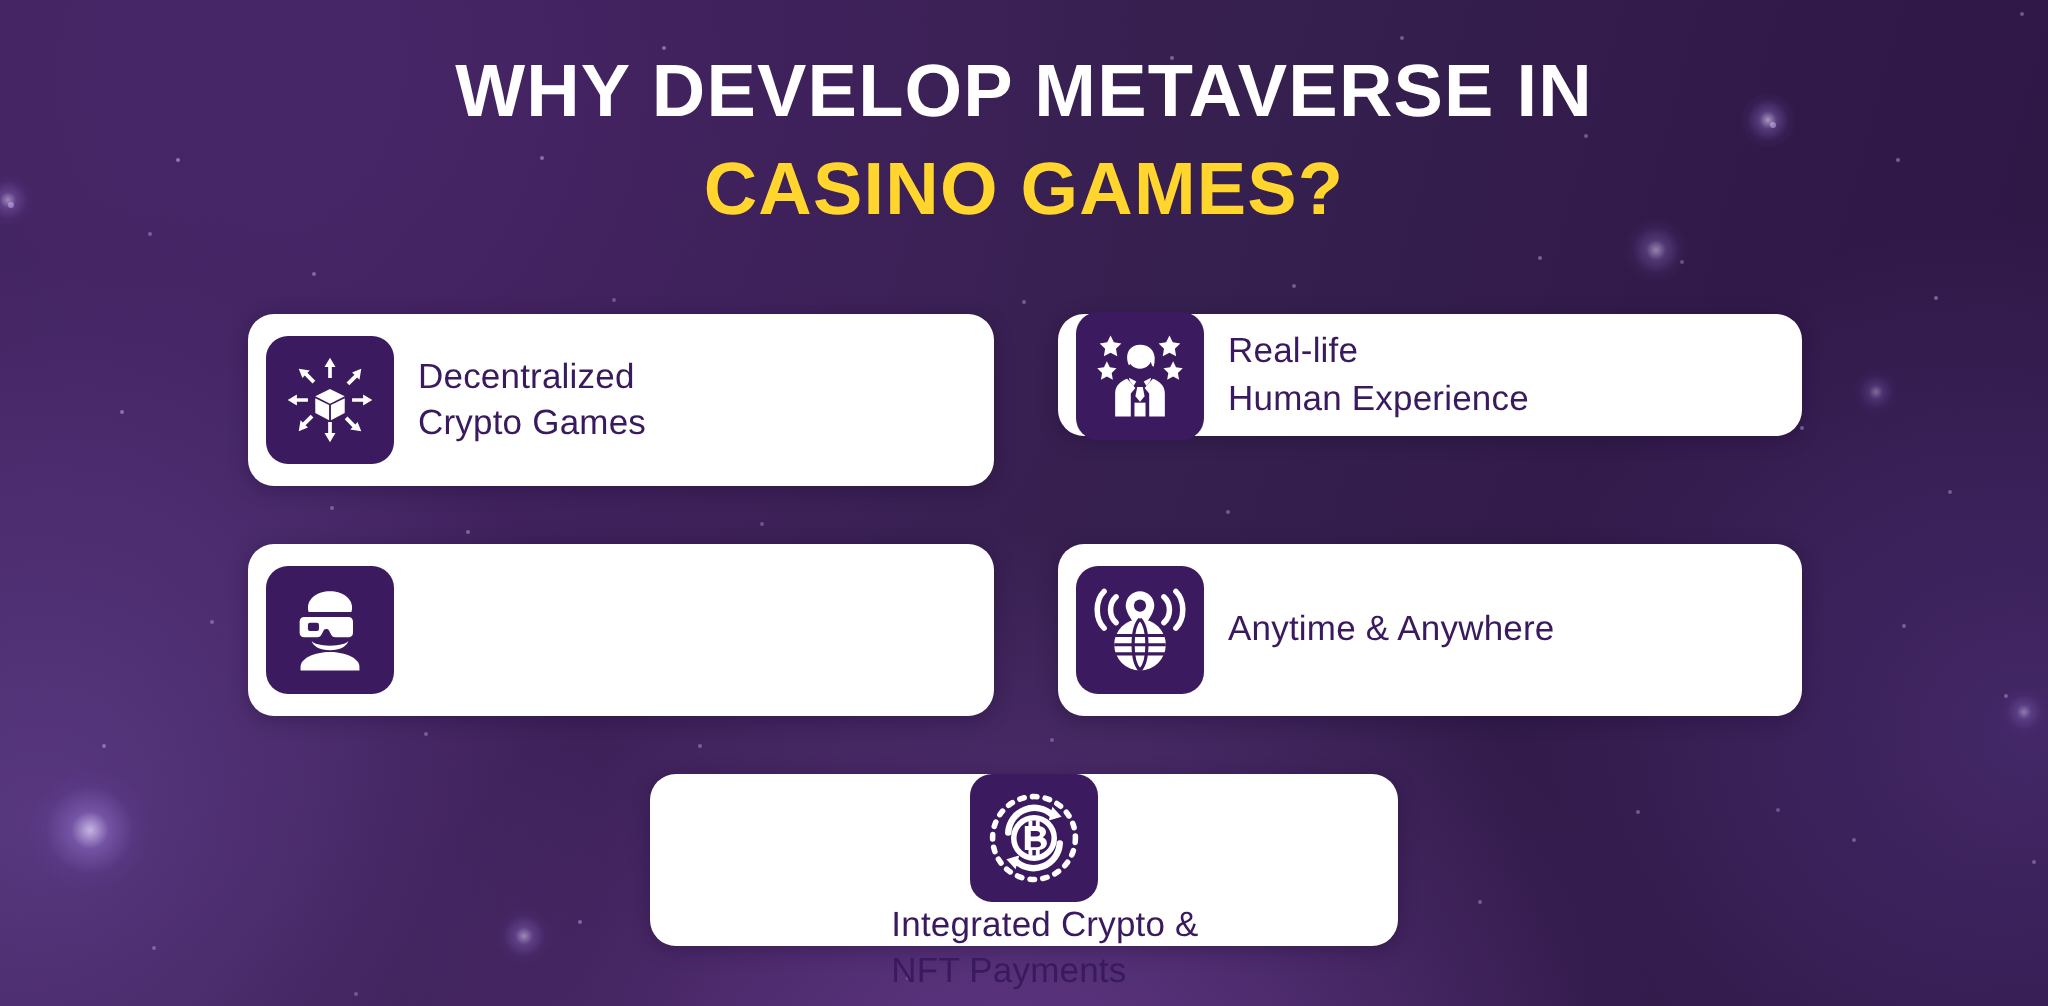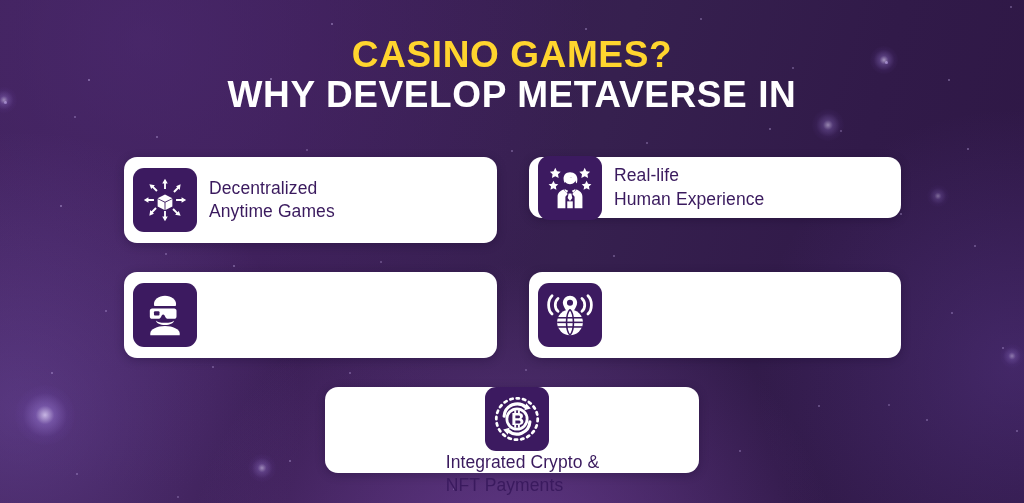--- a/index.html
+++ b/index.html
@@ -136,8 +136,8 @@
   </div>
 
 <div id="title-block">
+  <div class="t-line" id="title-line1">WHY DEVELOP METAVERSE IN</div>
   <div class="t-line" id="title-line2">CASINO GAMES?</div>
-  <div class="t-line" id="title-line1">WHY DEVELOP METAVERSE IN</div>
 </div>
 
 <div class="card" id="card-0">

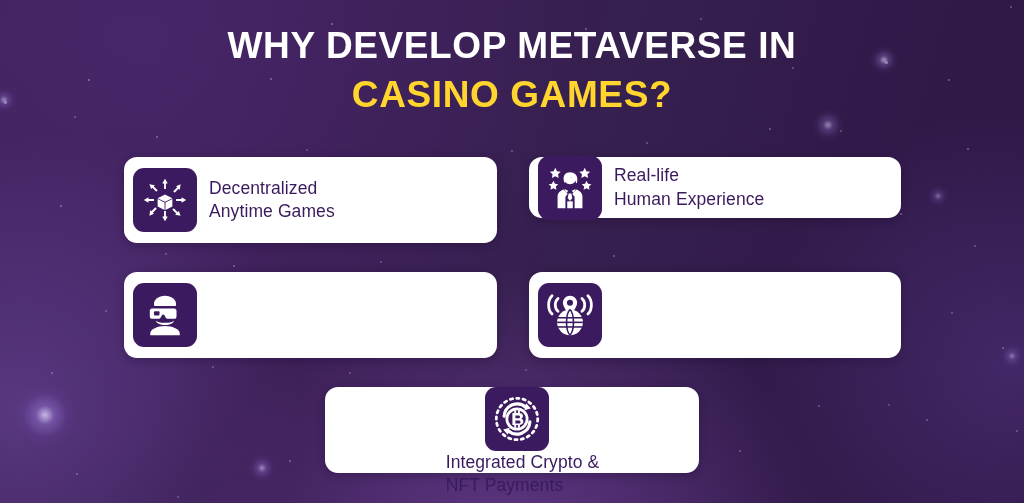--- a/index.html
+++ b/index.html
@@ -157,7 +157,7 @@
     </svg>
   </div>
   <div class="card-label">Decentralized
-Anytime Games</div>
+Crypto Games</div>
 </div>
 
 <div class="card" id="card-1">

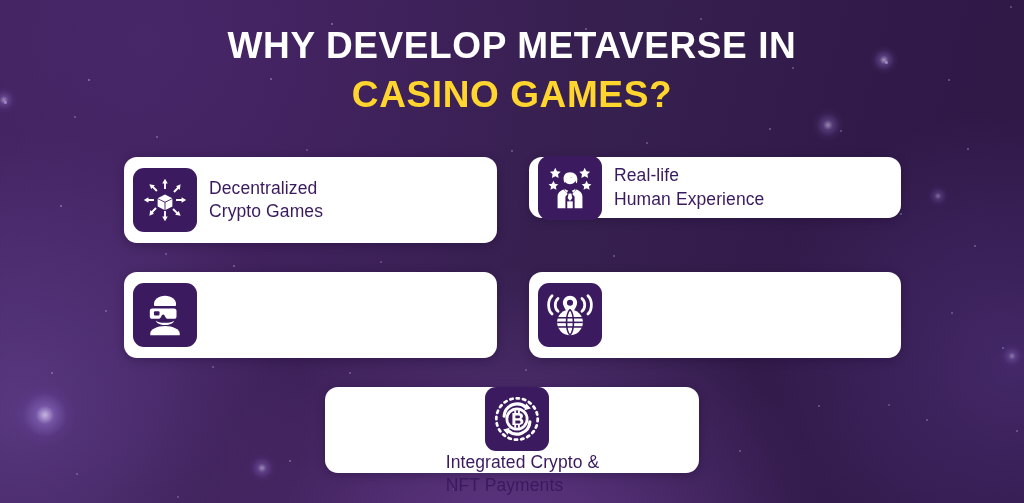--- a/index.html
+++ b/index.html
@@ -216,6 +216,7 @@
       </g>
     </svg>
   </div>
+  <div class="card-label">Anytime &amp; Anywhere</div>
 </div>
 
 <div class="card" id="card-4">

